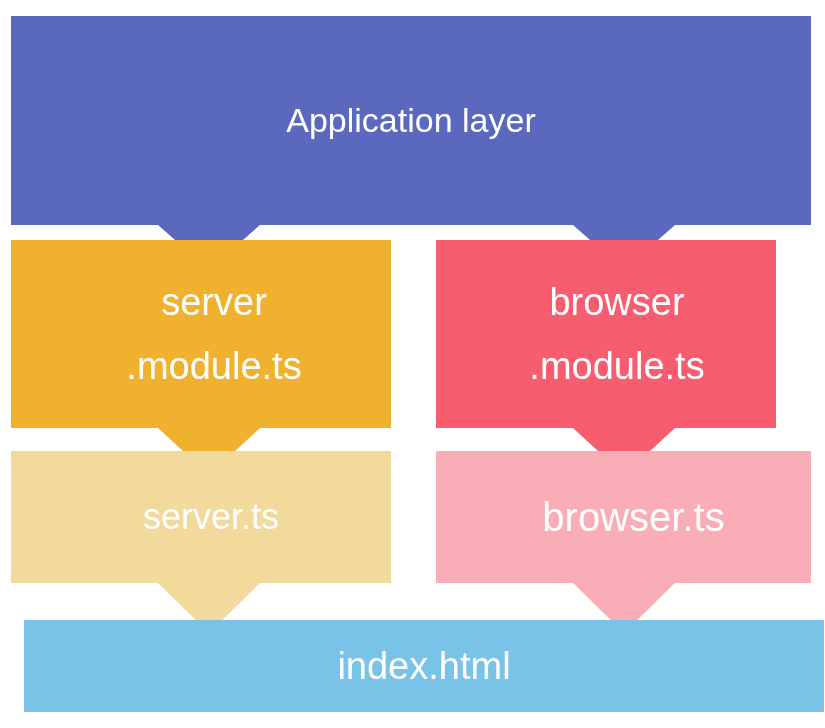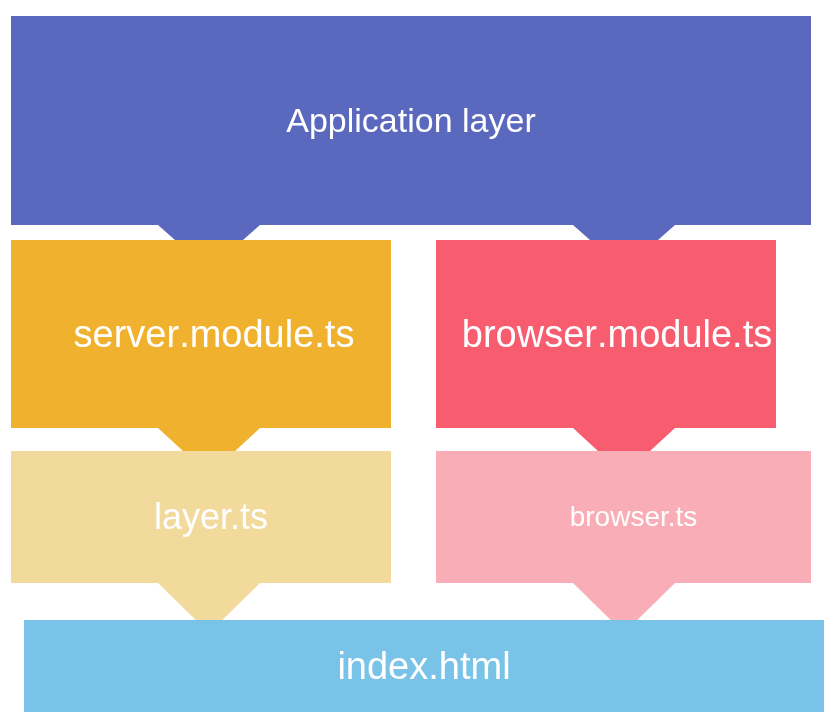--- a/index.html
+++ b/index.html
@@ -22,6 +22,7 @@
     position: absolute;
     box-sizing: border-box;
     display: flex;
+    flex-direction: column;
     align-items: center;
     justify-content: center;
     color: #ffffff;

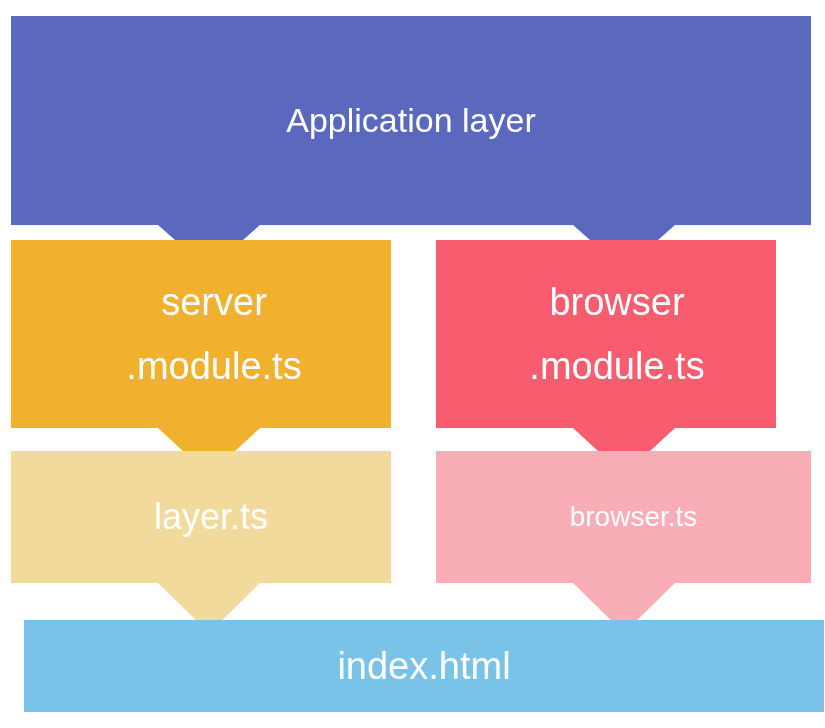--- a/index.html
+++ b/index.html
@@ -168,7 +168,7 @@
   <div class="arrow" id="arrow-browser-module-to-browser" style="border-top-color: rgb(247, 92, 111);"></div>
 
   <div class="node" id="node-server-ts" style="background-color: rgb(242, 218, 156);">
-    <span class="line">layer.ts</span>
+    <span class="line">server.ts</span>
   </div>
 
   <div class="node" id="node-browser-ts" style="background-color: rgb(249, 174, 183);">

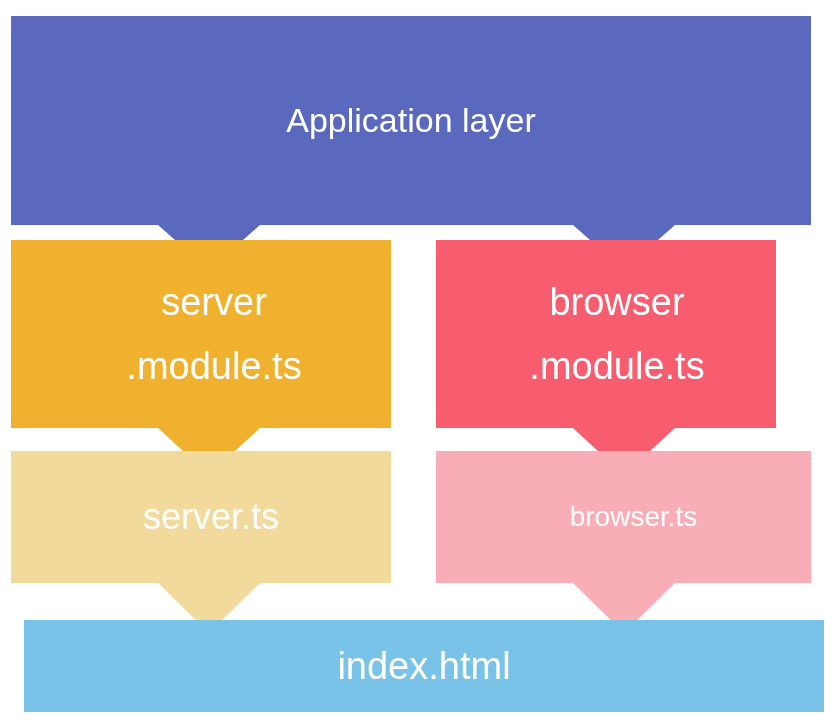--- a/index.html
+++ b/index.html
@@ -79,7 +79,7 @@
     top: 451px;
     width: 375px;
     height: 132px;
-    font-size: 28px;
+    font-size: 40px;
     padding-left: 20px;
   }
 

